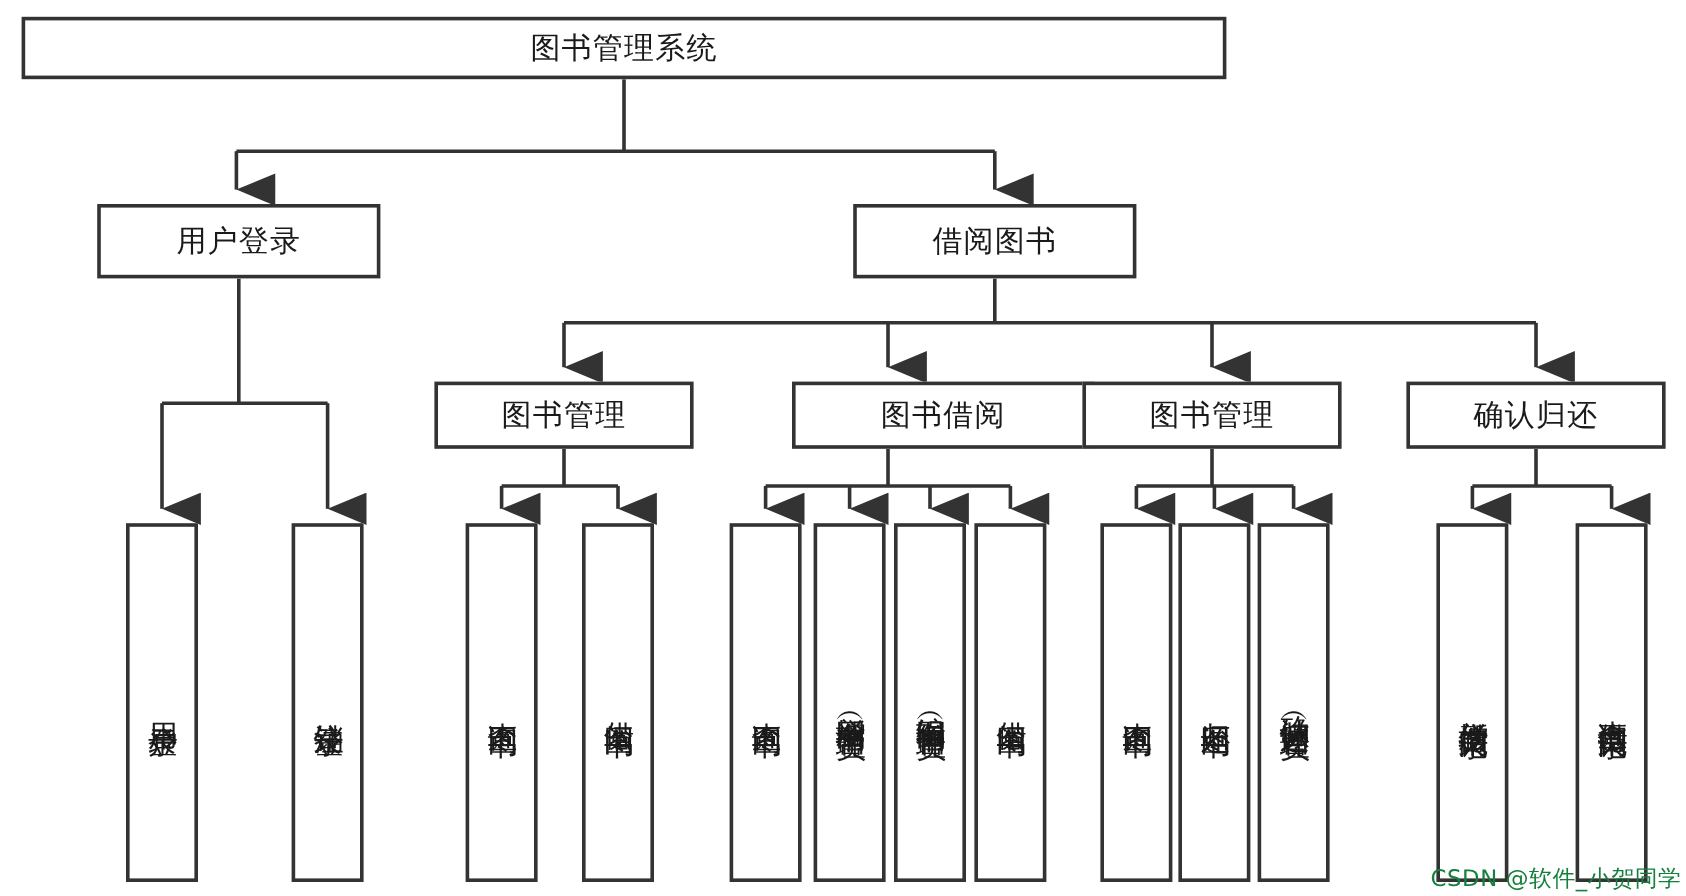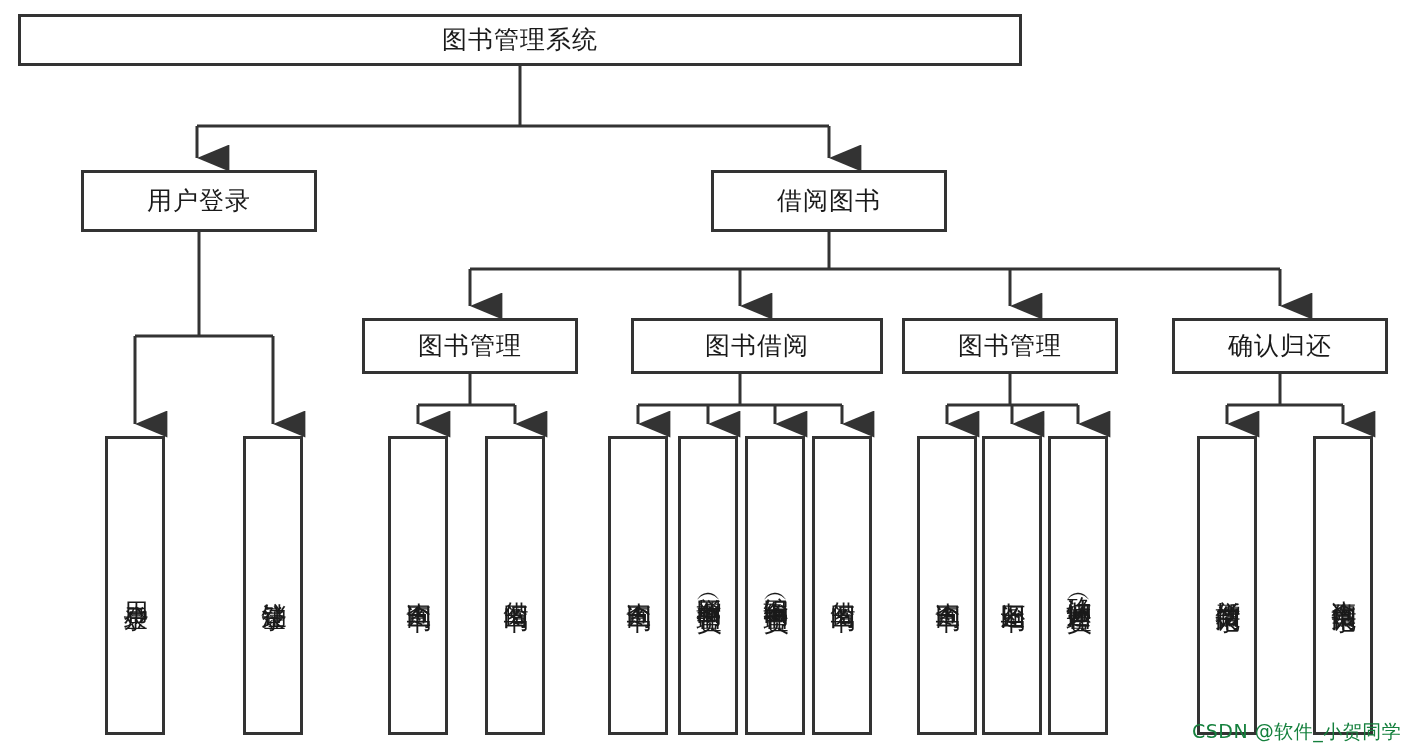--- a/index.html
+++ b/index.html
@@ -146,7 +146,7 @@
   <div class="node horiz" id="node-l2-1" style="left: 711px; top: 170px; width: 236px; height: 62px;">借阅图书</div>
 
   <div class="node horiz" id="node-l3-0" style="left: 362px; top: 318px; width: 216px; height: 56px;">图书管理</div>
-  <div class="node horiz" id="node-l3-1" style="left: 631px; top: 318px; width: 252px; height: 56px;">图书借阅</div>
+  <div class="node horiz" id="node-l3-1" style="left: 660px; top: 318px; width: 252px; height: 56px;">图书借阅</div>
   <div class="node horiz" id="node-l3-2" style="left: 902px; top: 318px; width: 216px; height: 56px;">图书管理</div>
   <div class="node horiz" id="node-l3-3" style="left: 1172px; top: 318px; width: 216px; height: 56px;">确认归还</div>
 

